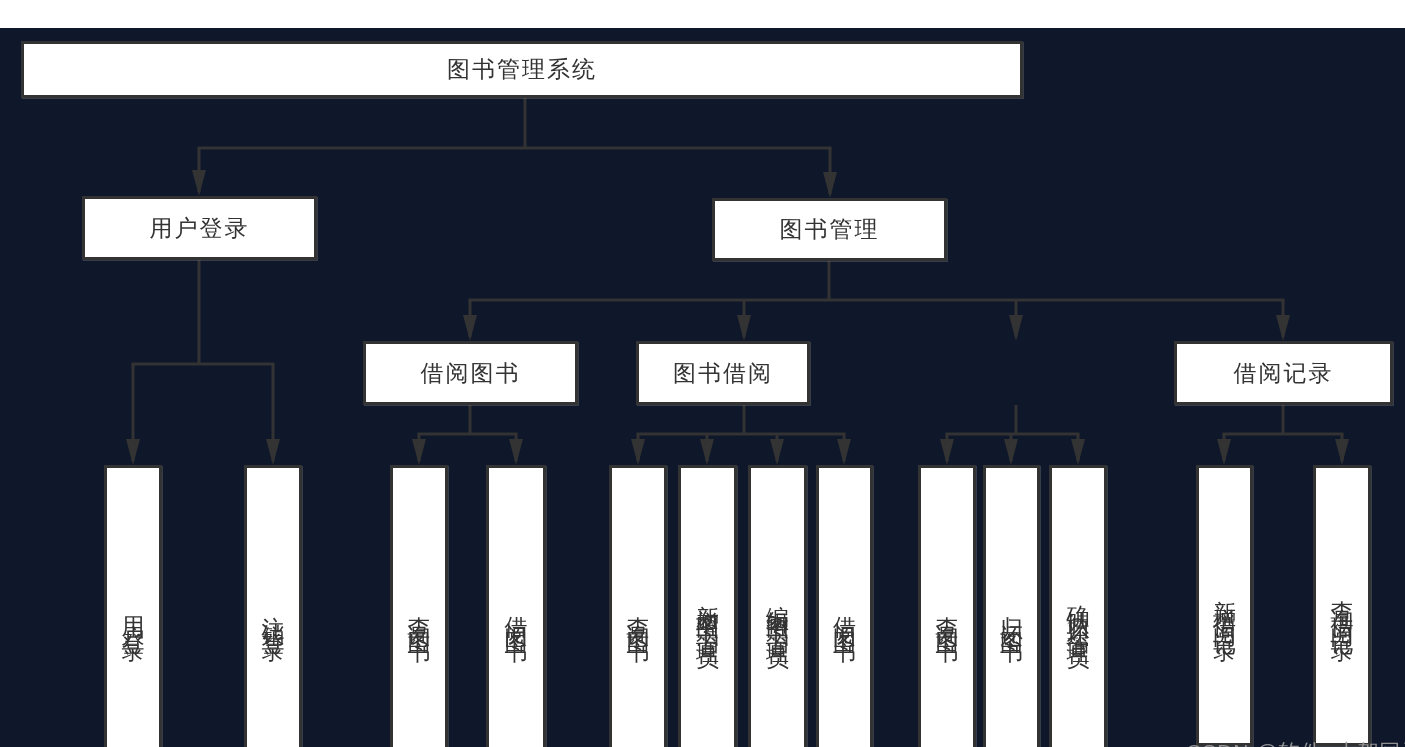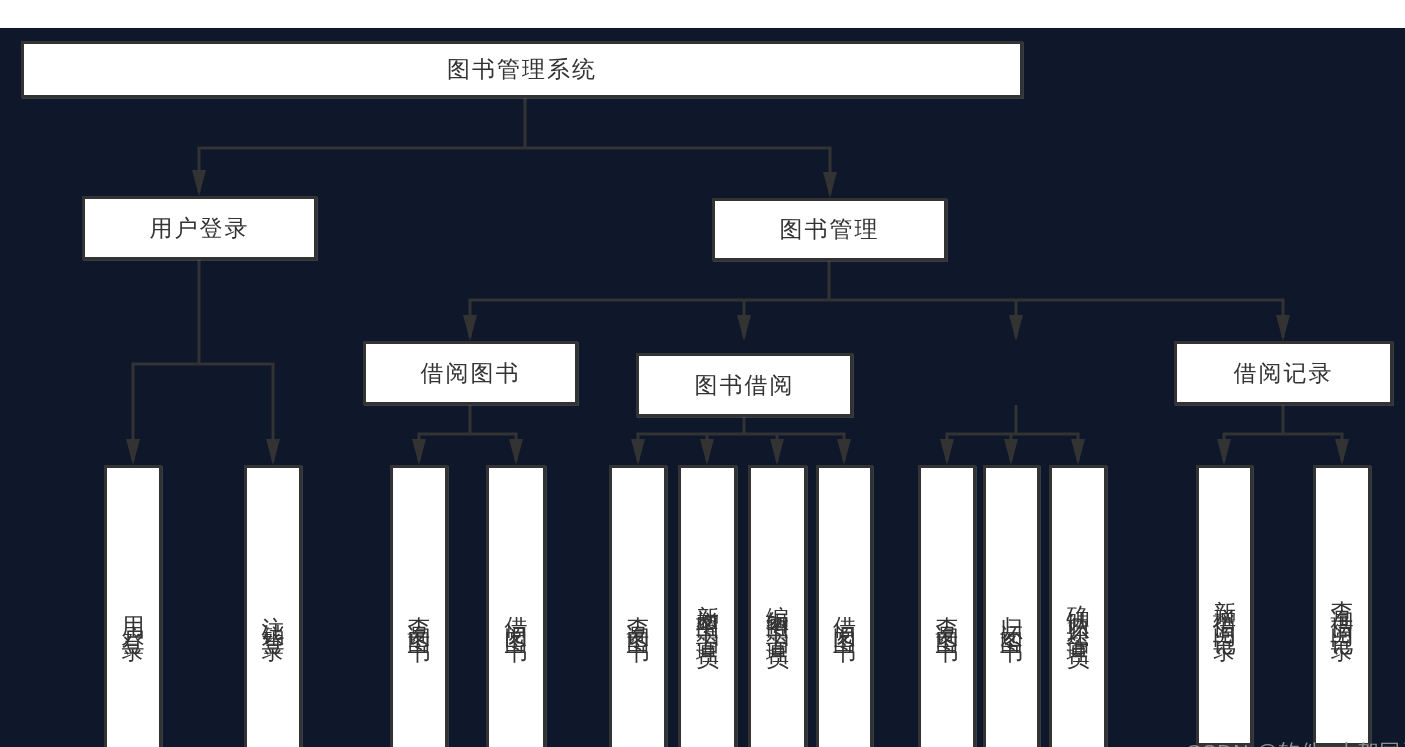--- a/index.html
+++ b/index.html
@@ -130,7 +130,7 @@
   <div class="node h" style="left:363px; top:313px; width:215px; height:64px">
     <span>借阅图书</span>
   </div>
-  <div class="node h" style="left:636px; top:325px; width:217px; height:64px">
+  <div class="node h" style="left:636px; top:313px; width:174px; height:64px">
     <span>图书借阅</span>
   </div>
   <div class="node h" style="left:1174px; top:313px; width:219px; height:64px">

